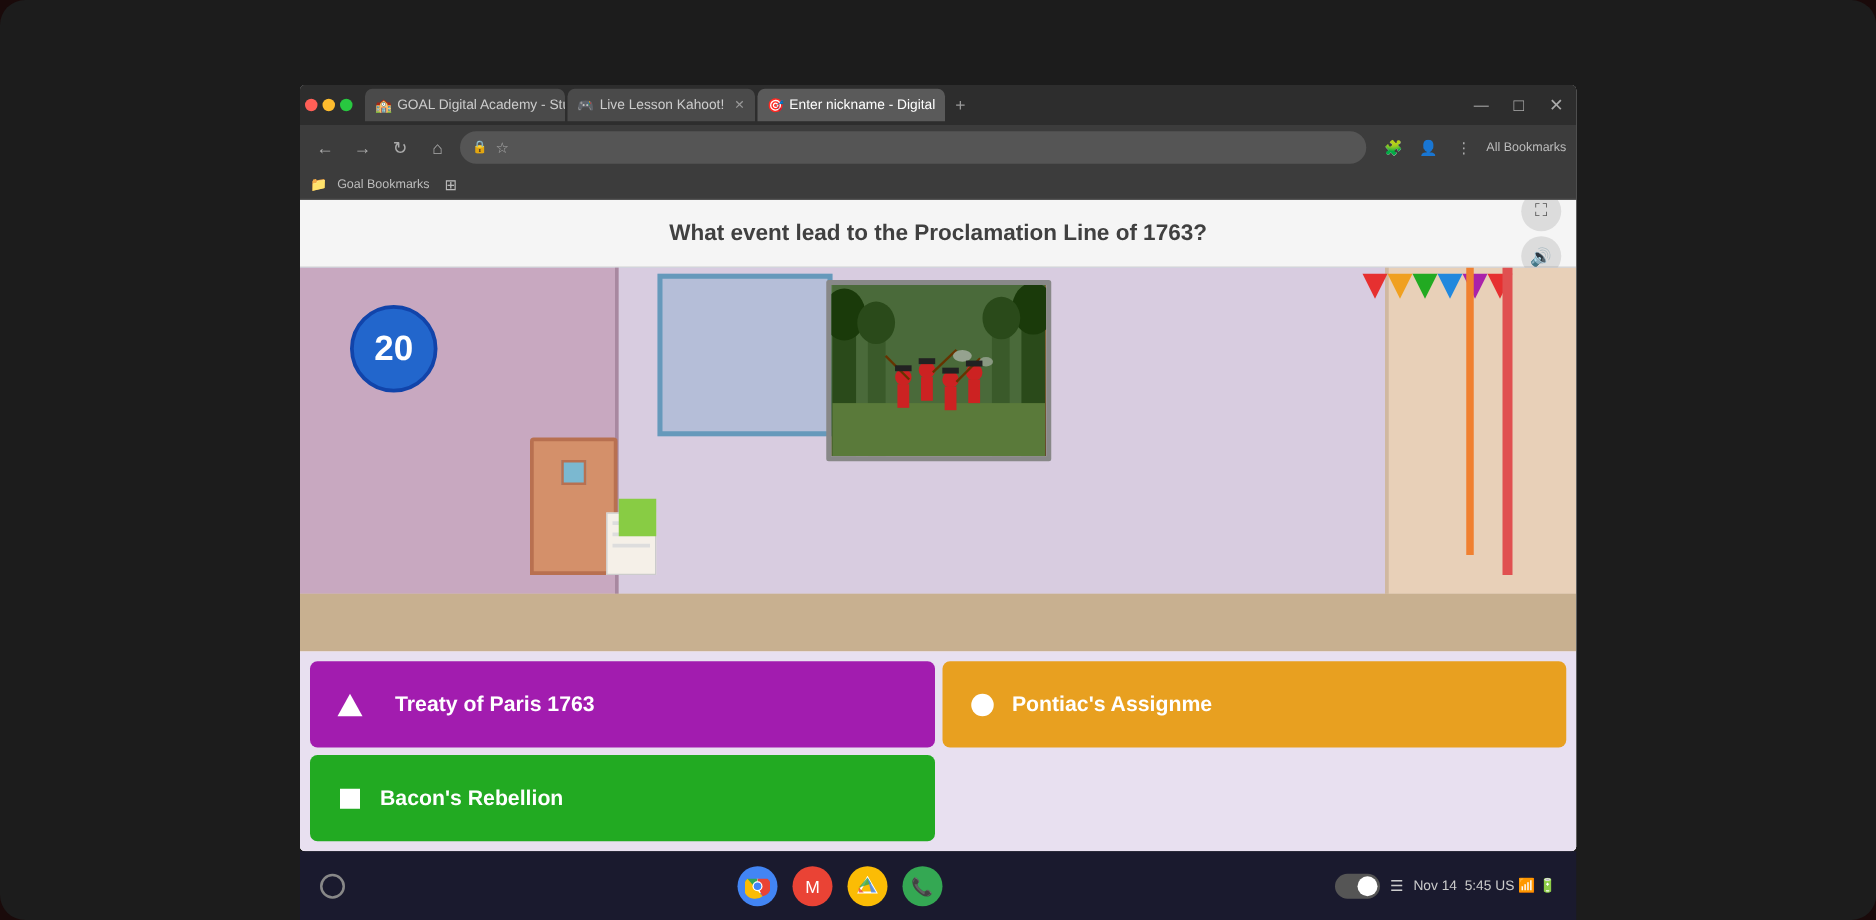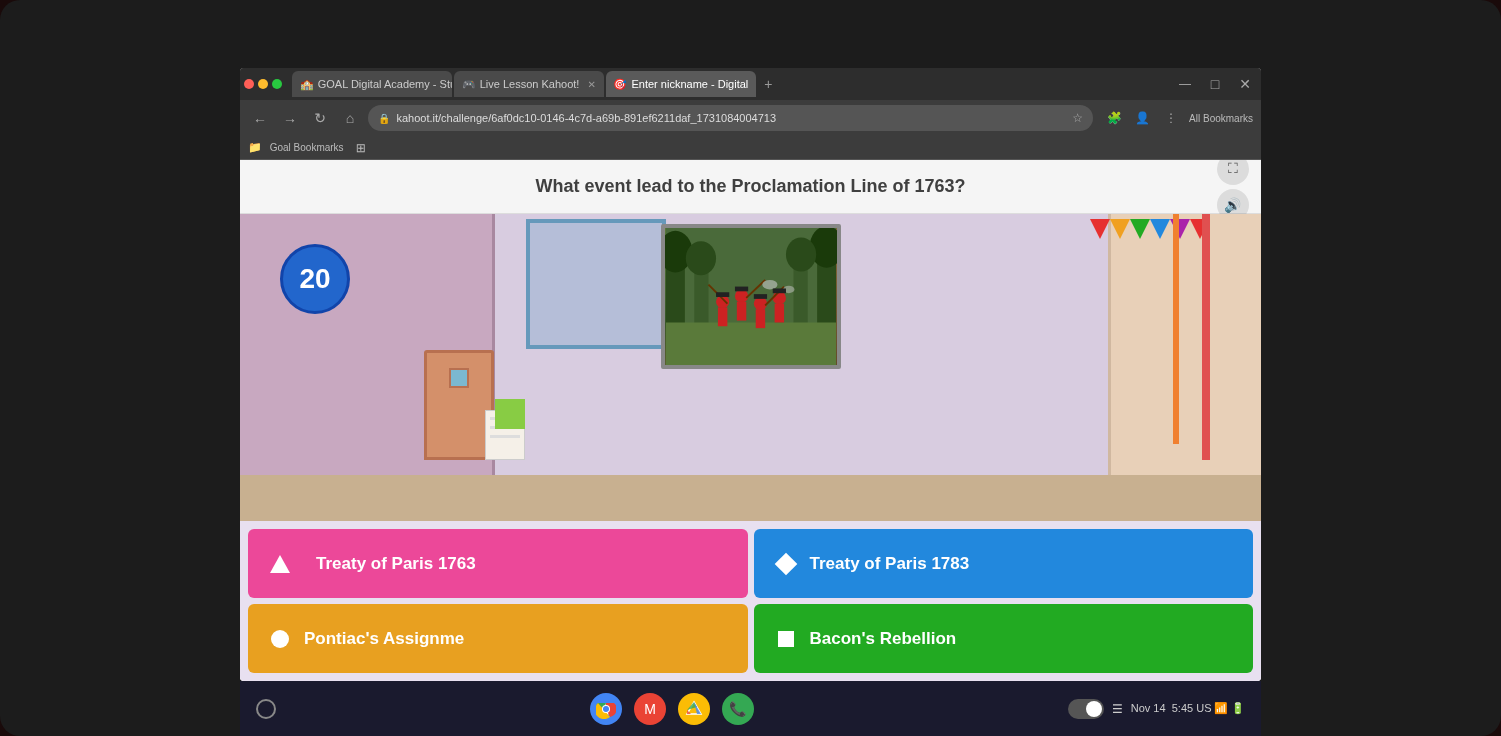--- a/index.html
+++ b/index.html
@@ -551,7 +551,6 @@
 
         <div class="address-bar">
           <span style="font-size:10px;color:#aaa;">🔒</span>
-          <span class="address-text">kahoot.it/challenge/6af0dc10-0146-4c7d-a69b-891ef6211daf_1731084004713</span>
           <span style="font-size:12px;color:#aaa;">☆</span>
         </div>
 

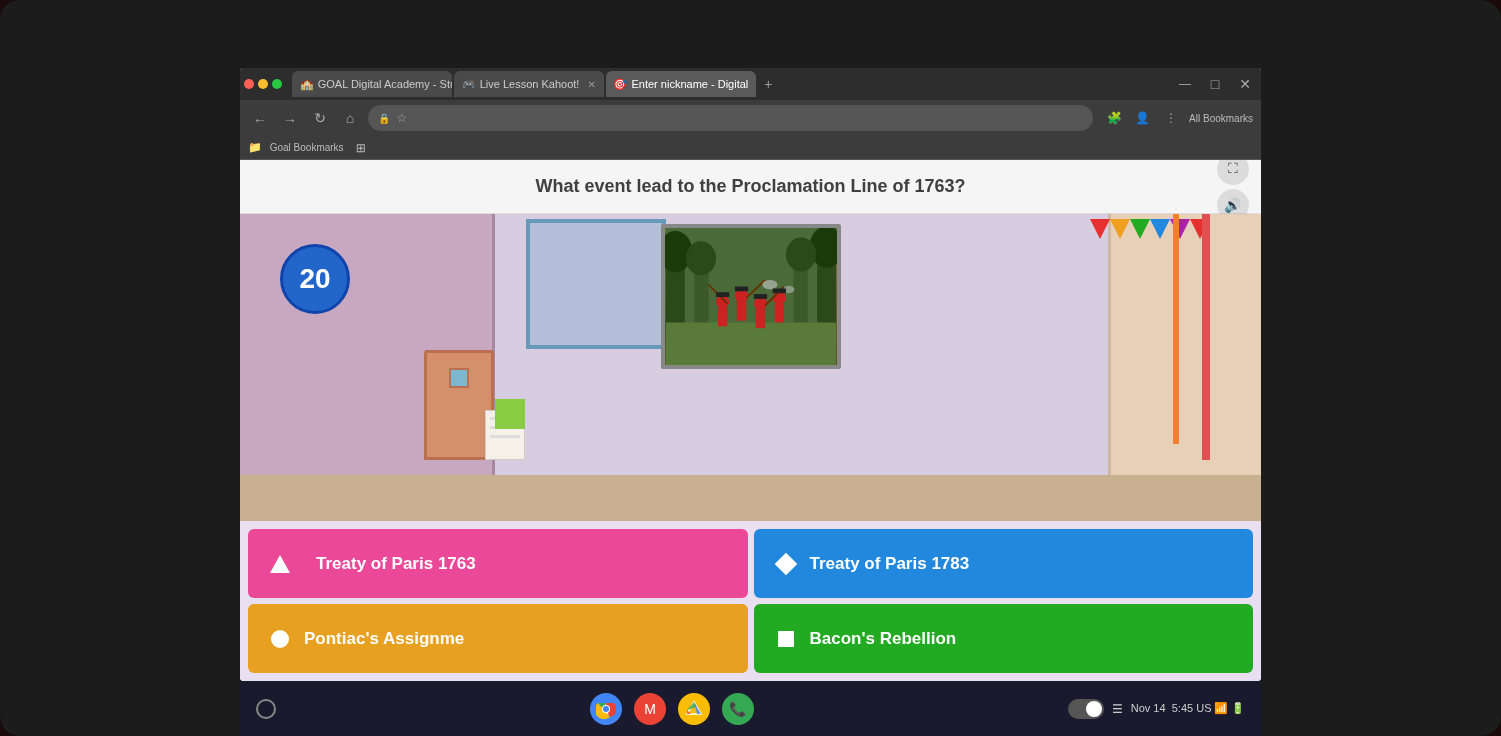--- a/index.html
+++ b/index.html
@@ -328,7 +328,7 @@
       text-align: left;
     }
 
-    .answer-btn.red { background: #ec4899; gap: 24px; }
+    .answer-btn.red { background: #a21caf; gap: 24px; }
     .answer-btn.blue { background: #2288dd; }
     .answer-btn.yellow { background: #e8a020; }
     .answer-btn.green { background: #22aa22; }

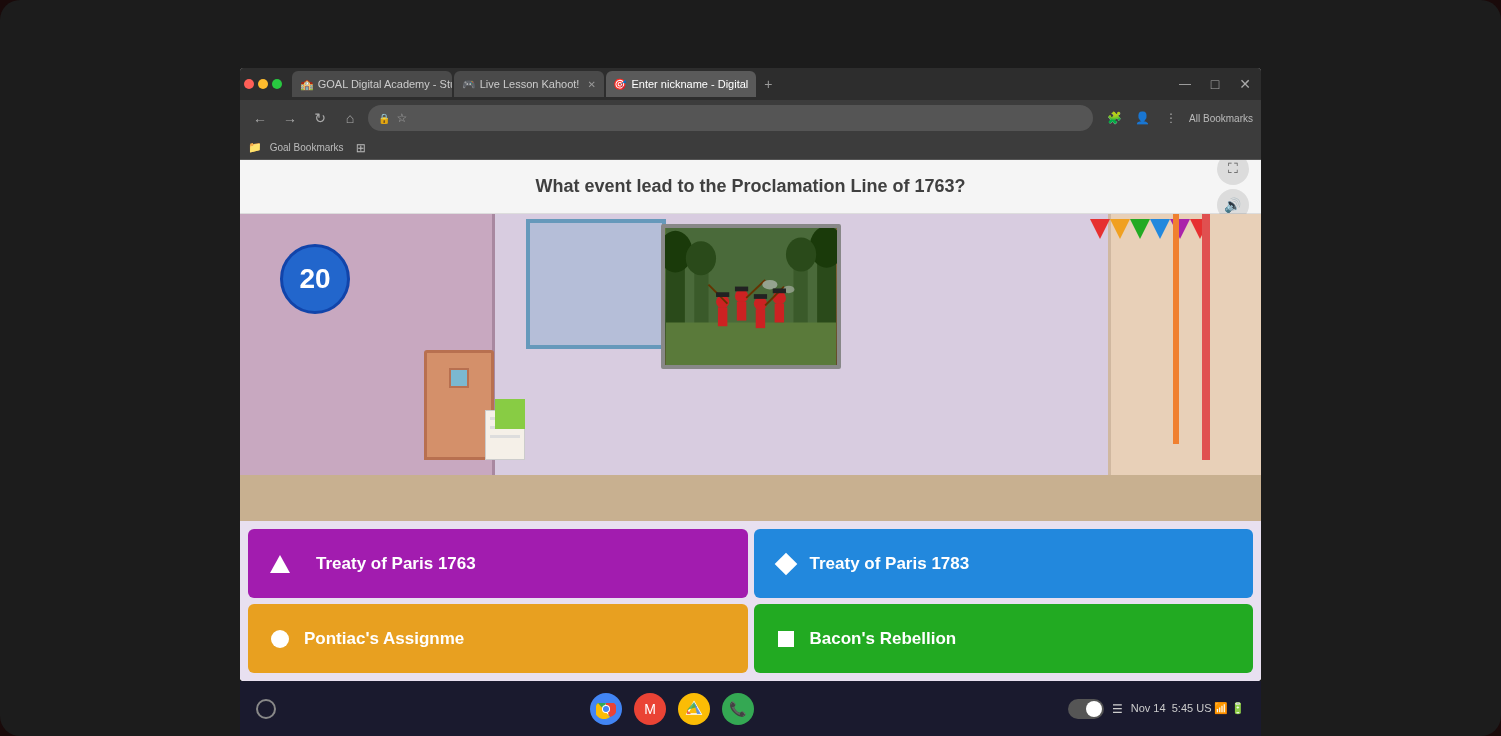--- a/index.html
+++ b/index.html
@@ -669,12 +669,6 @@
           <span>Treaty of Paris 1763</span>
         </button>
 
-        <button class="answer-btn blue">
-          <div class="answer-shape">
-            <div class="shape-diamond"></div>
-          </div>
-          <span>Treaty of Paris 1783</span>
-        </button>
 
         <button class="answer-btn yellow">
           <div class="answer-shape">

